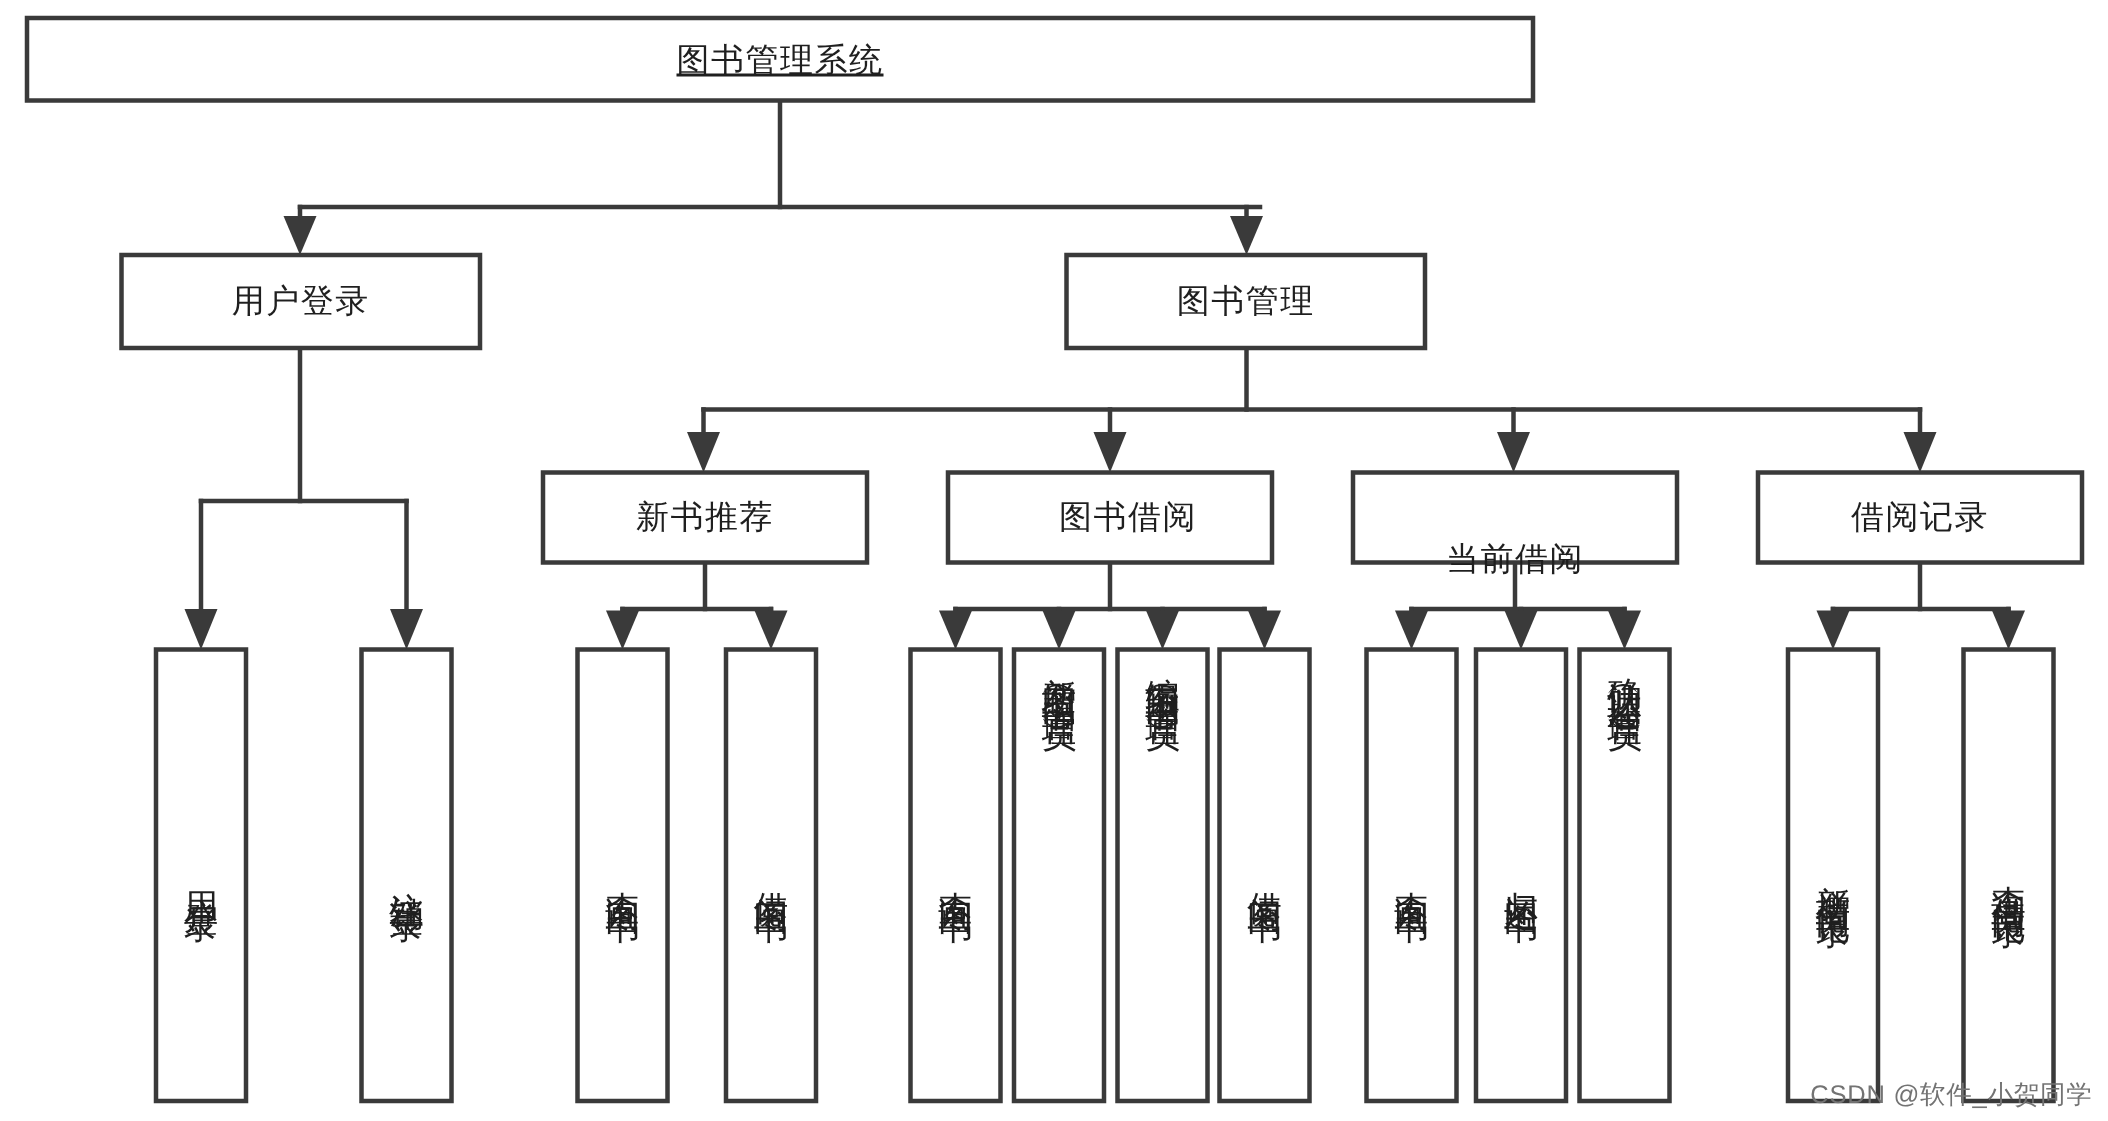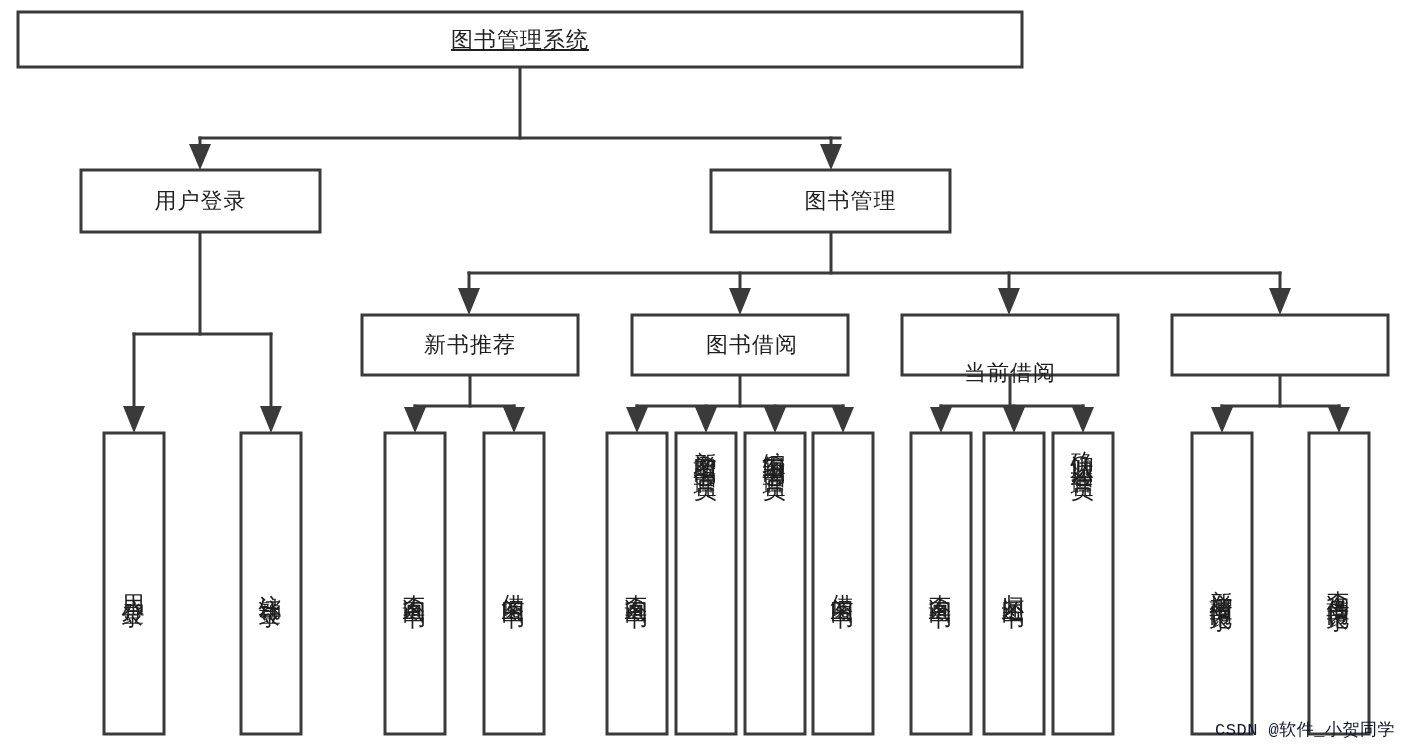--- a/index.html
+++ b/index.html
@@ -192,7 +192,7 @@
   <div class="hlabel-wrap" style="left:18px; top:12px; width:1004px; height:55px;text-decoration:underline;">图书管理系统</div>
 
   <div class="hlabel-wrap" style="left:81px; top:170px; width:239px; height:62px;">用户登录</div>
-  <div class="hlabel-wrap" style="left:711px; top:170px; width:239px; height:62px;margin-left:20px;">图书管理</div>
+  <div class="hlabel-wrap" style="left:711px; top:170px; width:239px; height:62px;">图书管理</div>
 
   <div class="hlabel-wrap" style="left:362px; top:315px; width:216px; height:60px;">新书推荐</div>
   <div class="hlabel-wrap" style="left:632px; top:315px; width:240px; height:60px;">图书借阅</div>

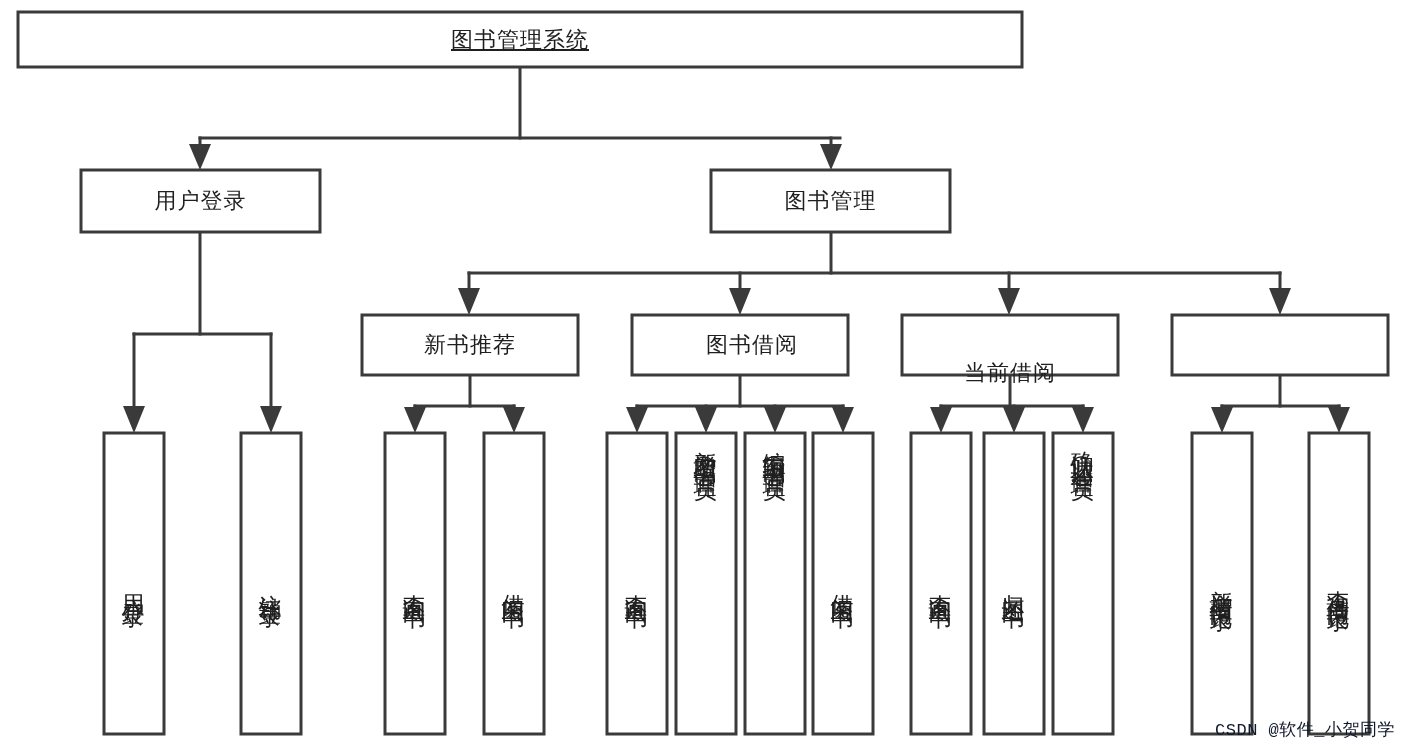--- a/index.html
+++ b/index.html
@@ -197,6 +197,7 @@
   <div class="hlabel-wrap" style="left:362px; top:315px; width:216px; height:60px;">新书推荐</div>
   <div class="hlabel-wrap" style="left:632px; top:315px; width:240px; height:60px;">图书借阅</div>
   <div class="hlabel-wrap" style="left:902px; top:315px; width:216px; height:60px;margin-top:28px;">当前借阅</div>
+  <div class="hlabel-wrap" style="left:1172px; top:315px; width:216px; height:60px;">借阅记录</div>
 
   <div class="vlabel-wrap" style="left:104px; top:433px; width:60px; height:301px;">
     <span>用户登录</span>

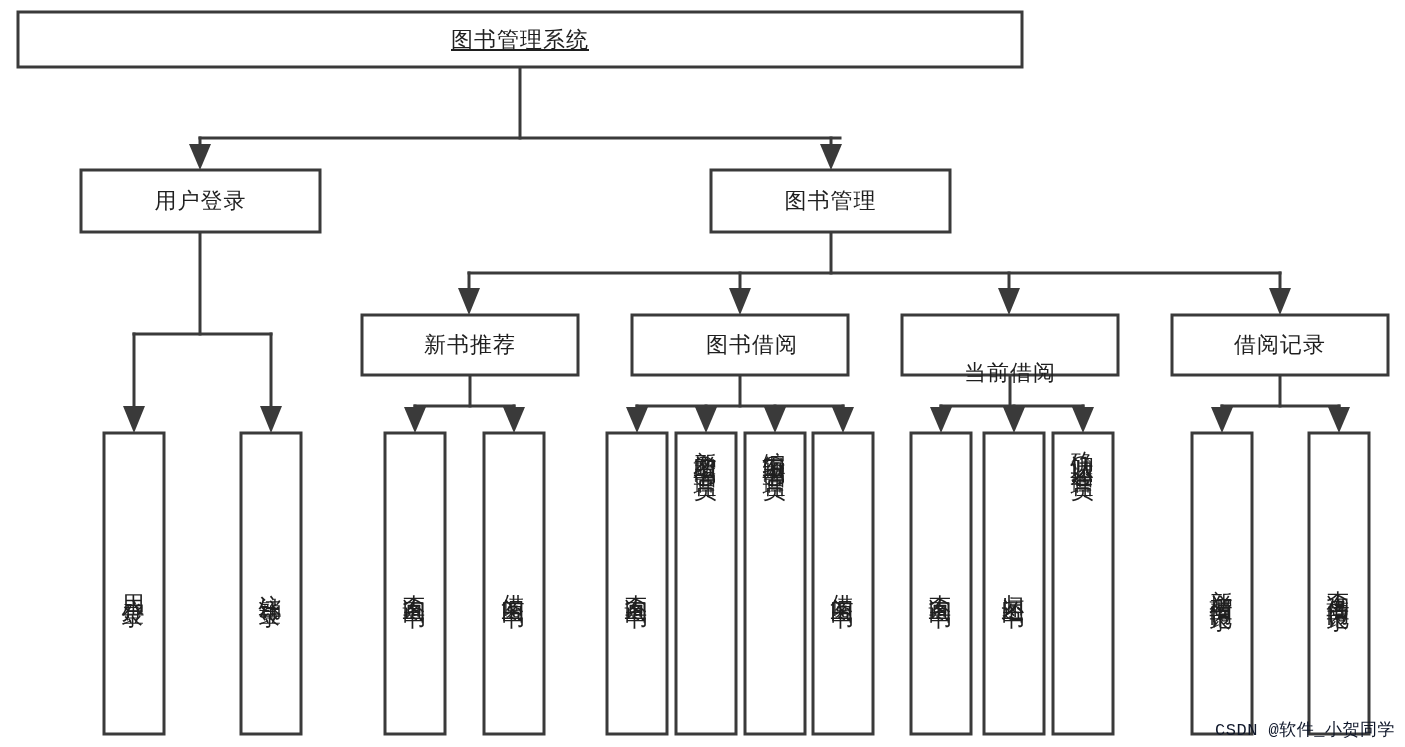--- a/index.html
+++ b/index.html
@@ -73,9 +73,9 @@
     position: absolute;
     right: 10px;
     bottom: 6px;
-    font-family: Liberation Mono, monospace;
+    font-family: Liberation Sans, sans-serif;
     font-size: 17px;
-    color: #0f172a;
+    color: #737373;
     white-space: nowrap;
     letter-spacing: 0.5px;
   }

